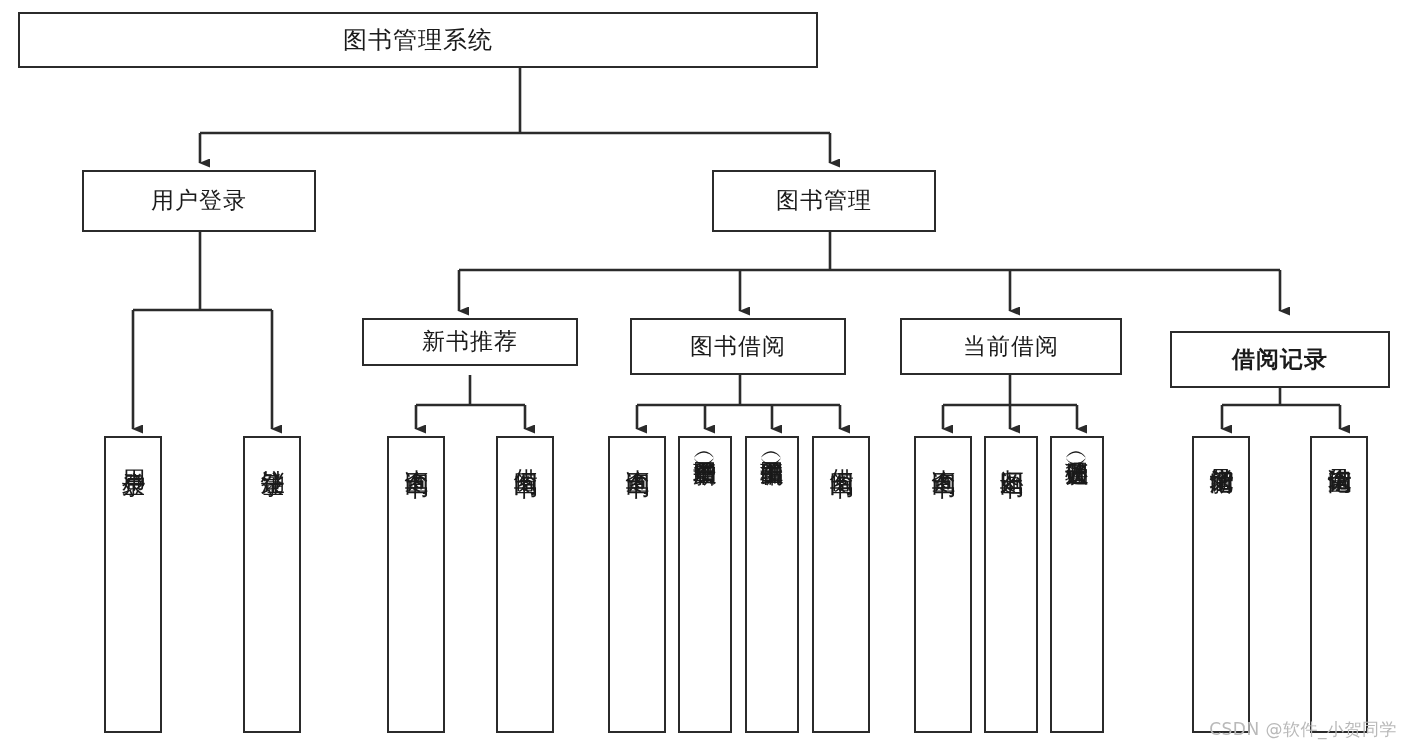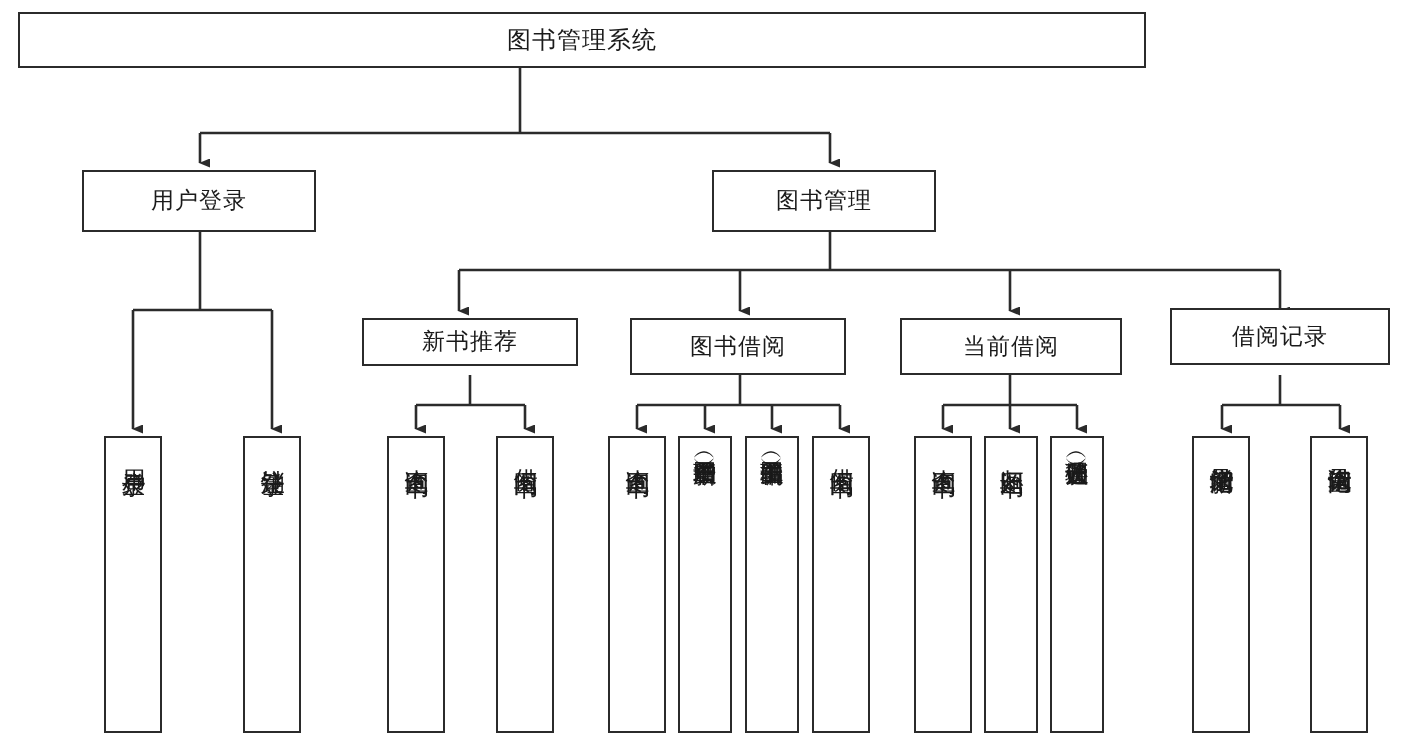--- a/index.html
+++ b/index.html
@@ -142,7 +142,7 @@
     </g>
   </svg>
 
-  <div class="node root horizontal" style="left:18px; top:12px; width:1128px; height:56px;">
+  <div class="node root horizontal" style="left:18px; top:12px; width:800px; height:56px;">
     <span class="node-label">图书管理系统</span>
   </div>
 

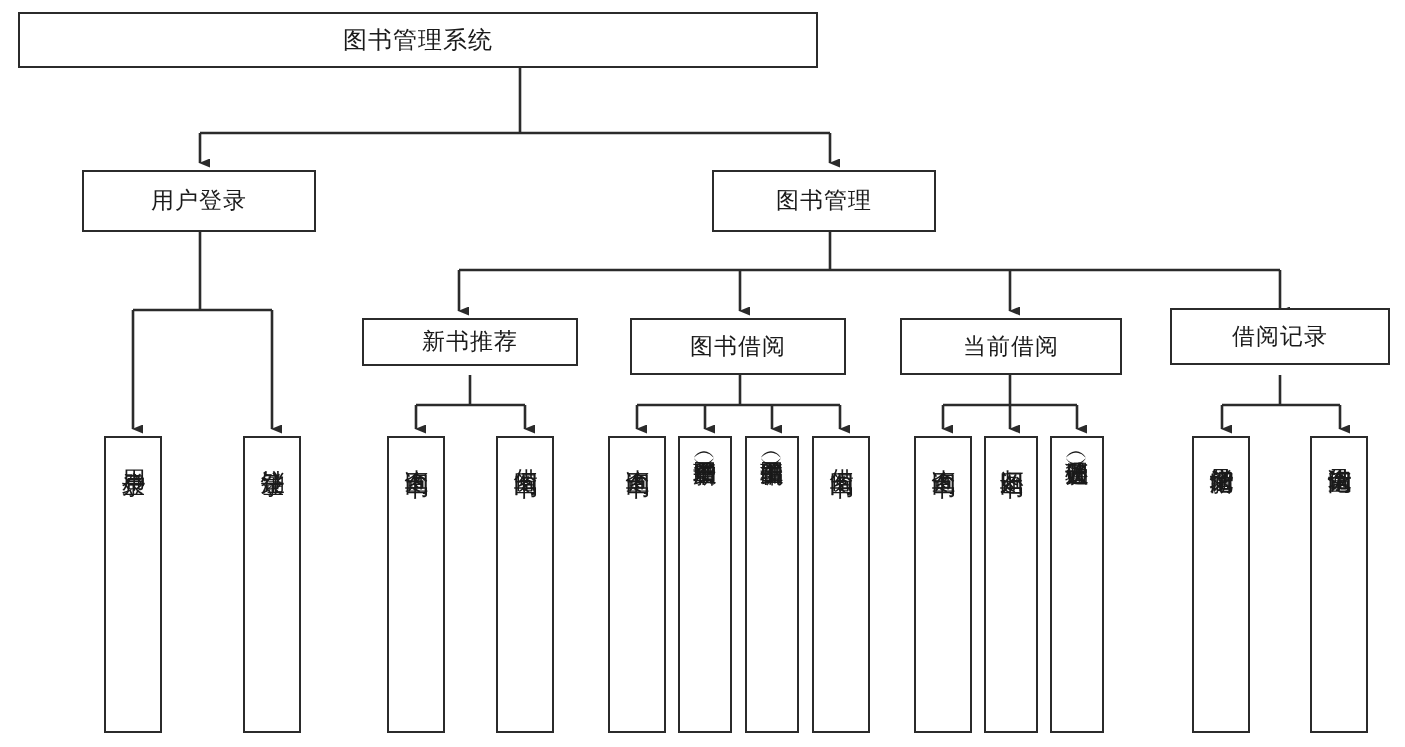--- a/index.html
+++ b/index.html
@@ -162,7 +162,7 @@
   <div class="node horizontal" style="left:900px; top:318px; width:222px; height:57px;">
     <span class="node-label">当前借阅</span>
   </div>
-  <div class="node horizontal" style="left:1170px; top:308px; width:220px; height:57px;">
+  <div class="node horizontal" style="left:1170px; top:331px; width:220px; height:57px;font-weight:bold;">
     <span class="node-label">借阅记录</span>
   </div>
 

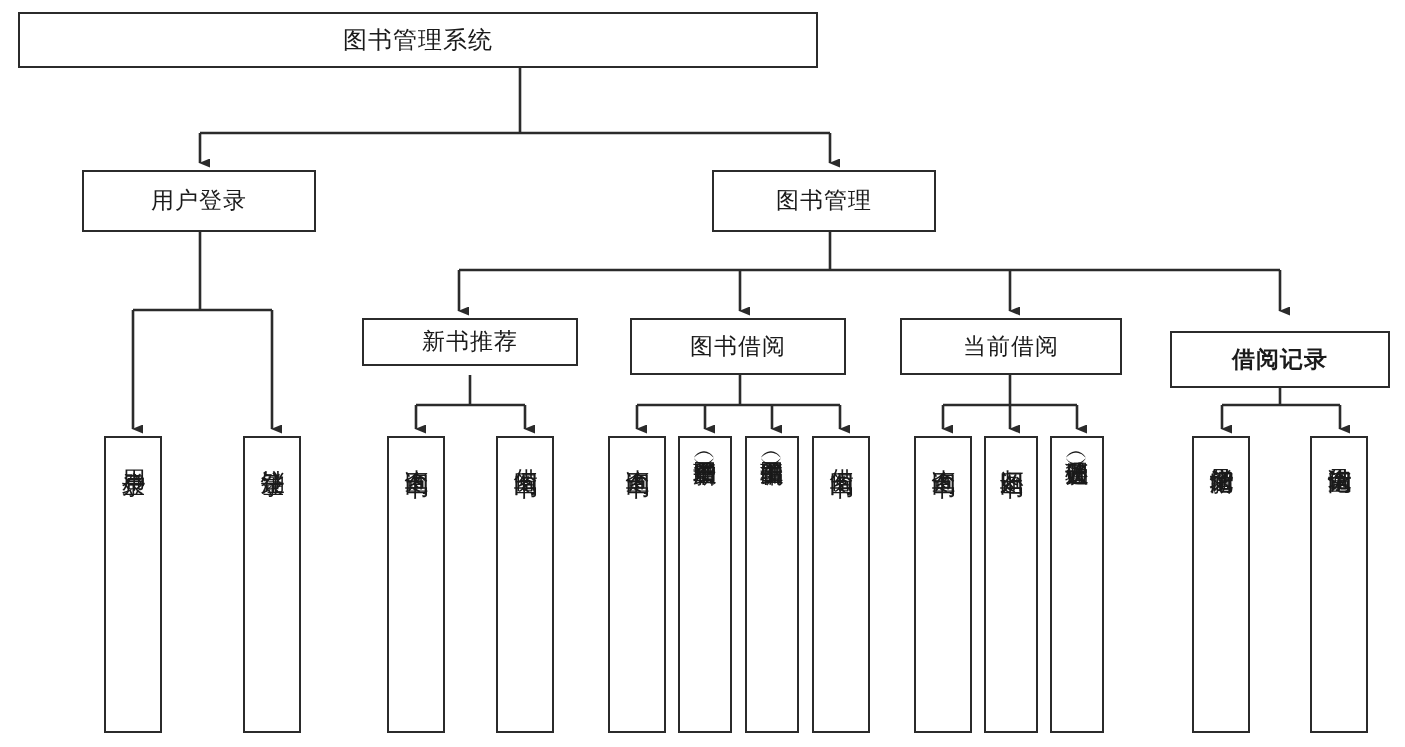--- a/index.html
+++ b/index.html
@@ -210,6 +210,7 @@
     <span class="node-label">查询借阅记录</span>
   </div>
 
+  <div id="watermark">CSDN @软件_小贺同学</div>
 
 </div>
 

